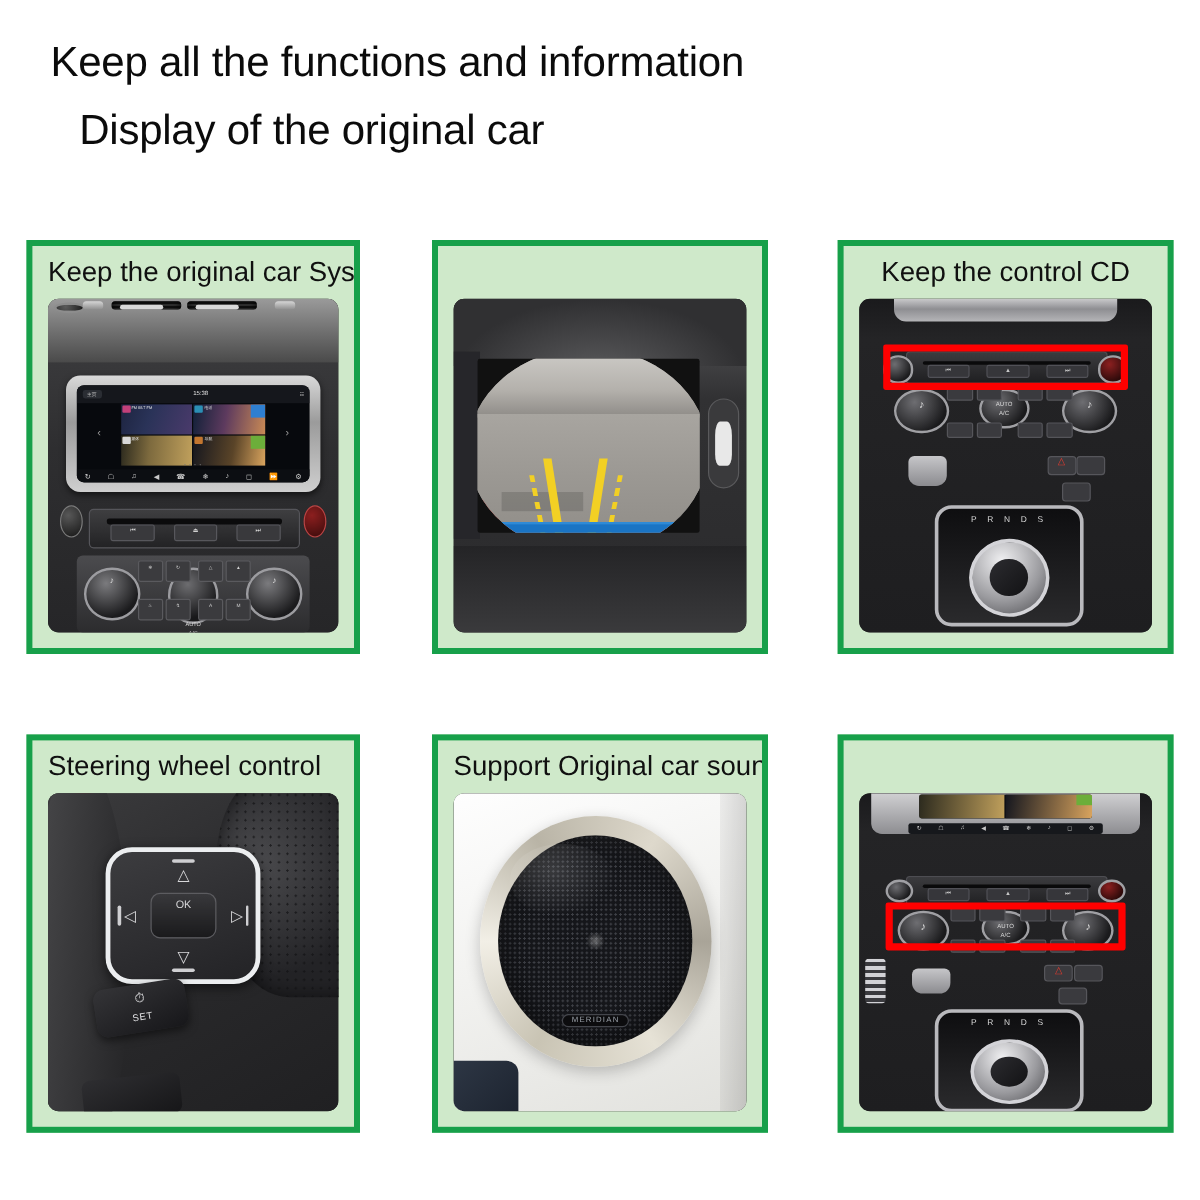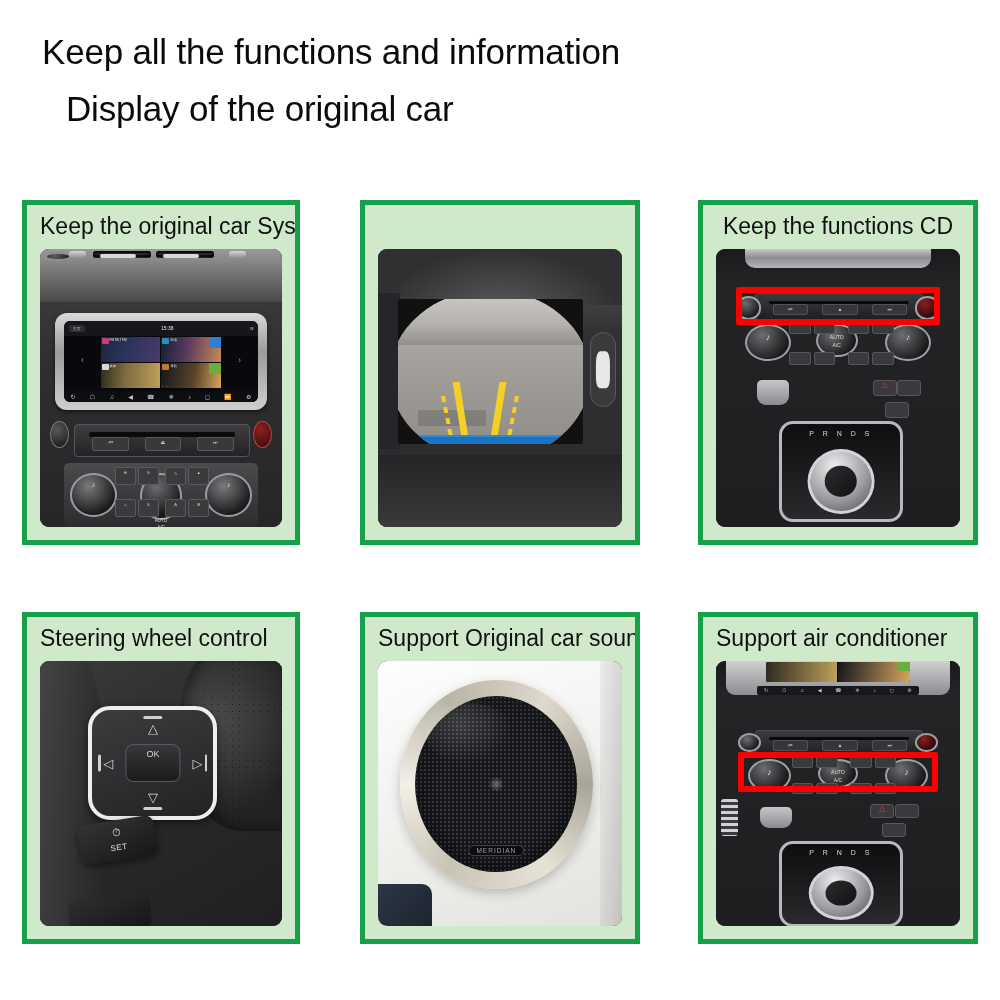--- a/index.html
+++ b/index.html
@@ -382,7 +382,7 @@
   </div>
 
   <div class="card" style="left:698px;top:200px;width:280px;height:345px;">
-    <div class="cap center">Keep the functions CD</div>
+    <div class="cap center">Keep the control CD</div>
     <div class="photo">
       <div class="cs">
         <div class="cs-trim" style="top:0;height:7%;border-radius:0 0 10px 10px;"></div>

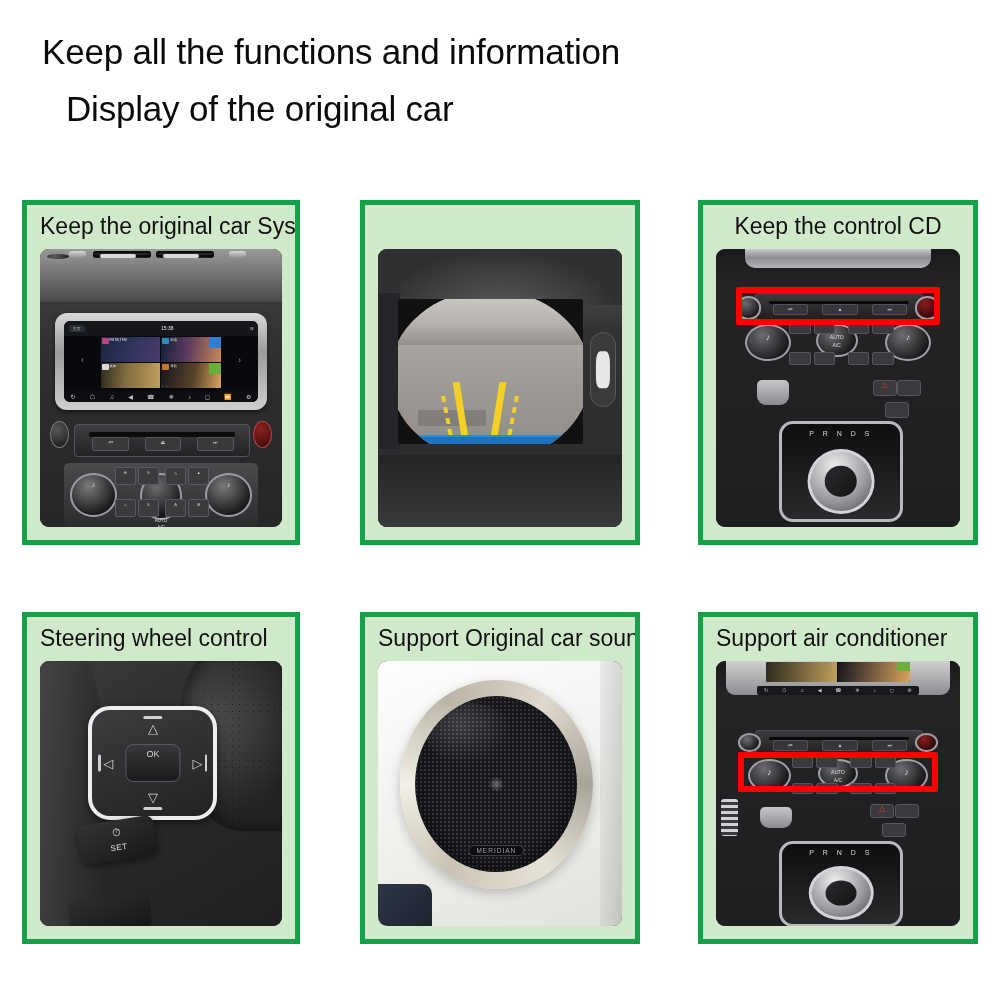--- a/index.html
+++ b/index.html
@@ -478,7 +478,6 @@
   </div>
 
   <div class="card" style="left:698px;top:612px;width:280px;height:332px;">
-    <div class="cap left">Support air conditioner</div>
     <div class="photo">
       <div class="cs">
 

